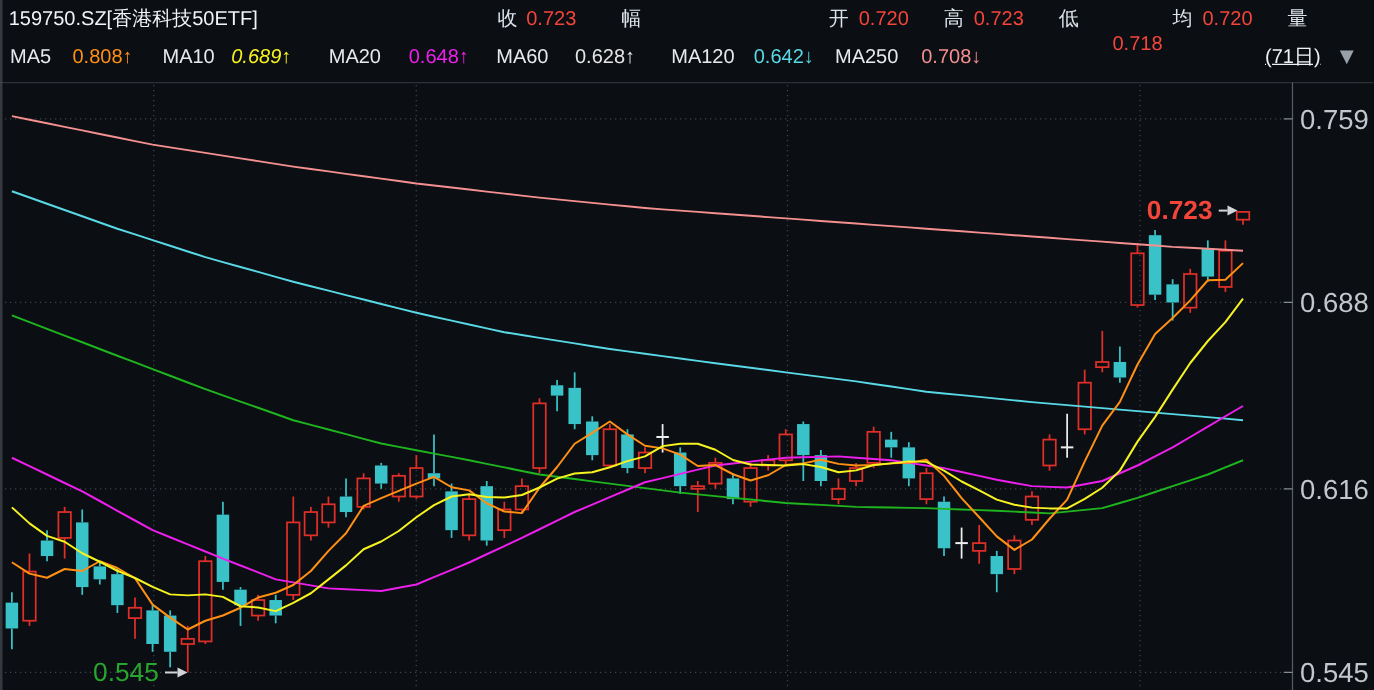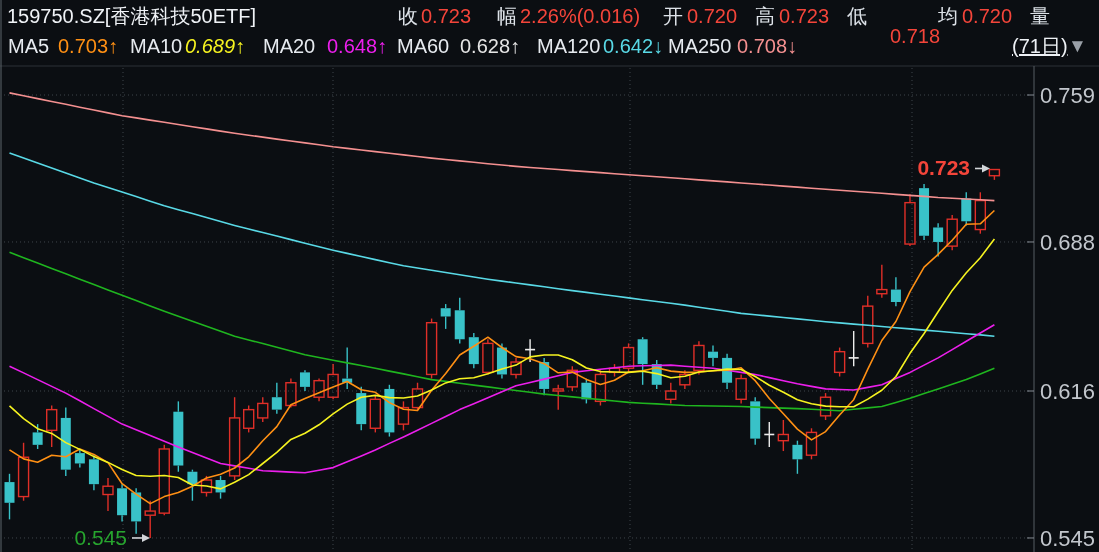--- a/index.html
+++ b/index.html
@@ -8,7 +8,7 @@
   .hdr-row{position:absolute;left:0;width:1099px;height:28px;}
   #row1{top:2px;}
   #row2{top:32px;}
-  .hs{position:absolute;top:0;height:28px;line-height:28px;font-size:20px;white-space:nowrap;}
+  .hs{position:absolute;top:0;height:28px;line-height:28px;font-size:16px;white-space:nowrap;}
   .lbl{color:#dde2e8;}
   .red{color:#f4453a;}
   .title{color:#f0f3f7;}

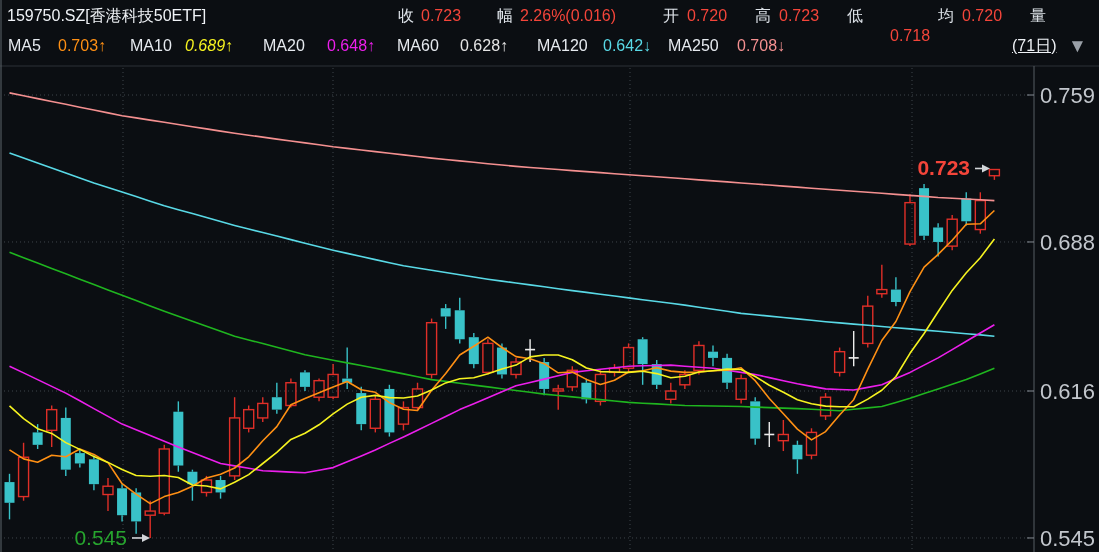--- a/index.html
+++ b/index.html
@@ -45,7 +45,6 @@
     <span class="hs lbl s0l">收</span>
     <span class="hs red s0v">0.723</span>
     <span class="hs lbl s1l">幅</span>
-    <span class="hs red s1v">2.26%(0.016)</span>
     <span class="hs lbl s2l">开</span>
     <span class="hs red s2v">0.720</span>
     <span class="hs lbl s3l">高</span>

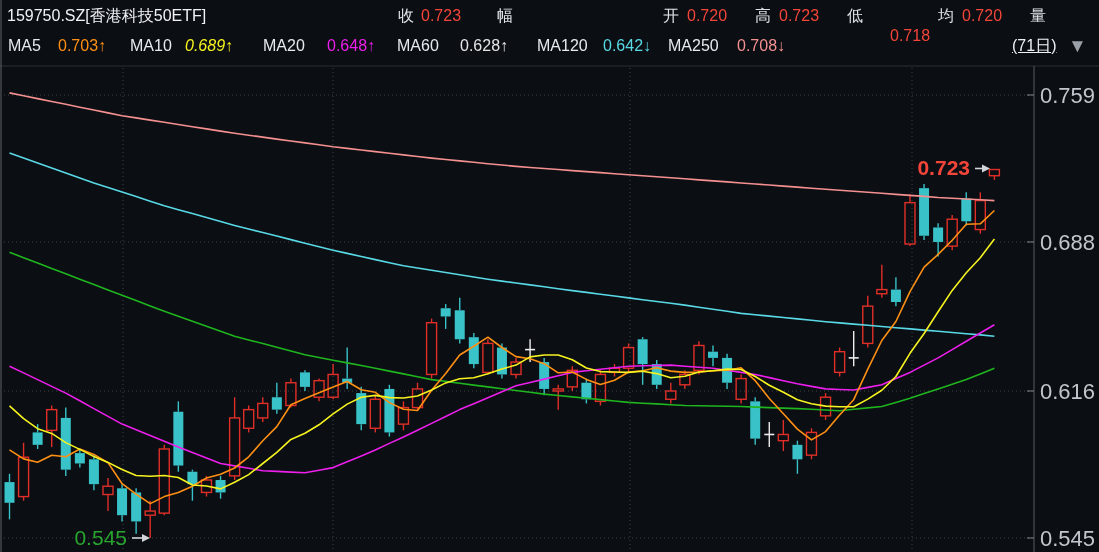--- a/index.html
+++ b/index.html
@@ -58,7 +58,7 @@
 
   <div id="row2" class="hdr-row">
     <span class="hs ma-lbl m0l">MA5</span>
-    <span class="hs m0v" style="color: rgb(255, 144, 20);">0.703↑</span>
+    <span class="hs m0v" style="color: rgb(255, 144, 20);">0.808↑</span>
     <span class="hs ma-lbl m1l">MA10</span>
     <span class="hs m1v" style="color: rgb(246, 243, 32);">0.689↑</span>
     <span class="hs ma-lbl m2l">MA20</span>

